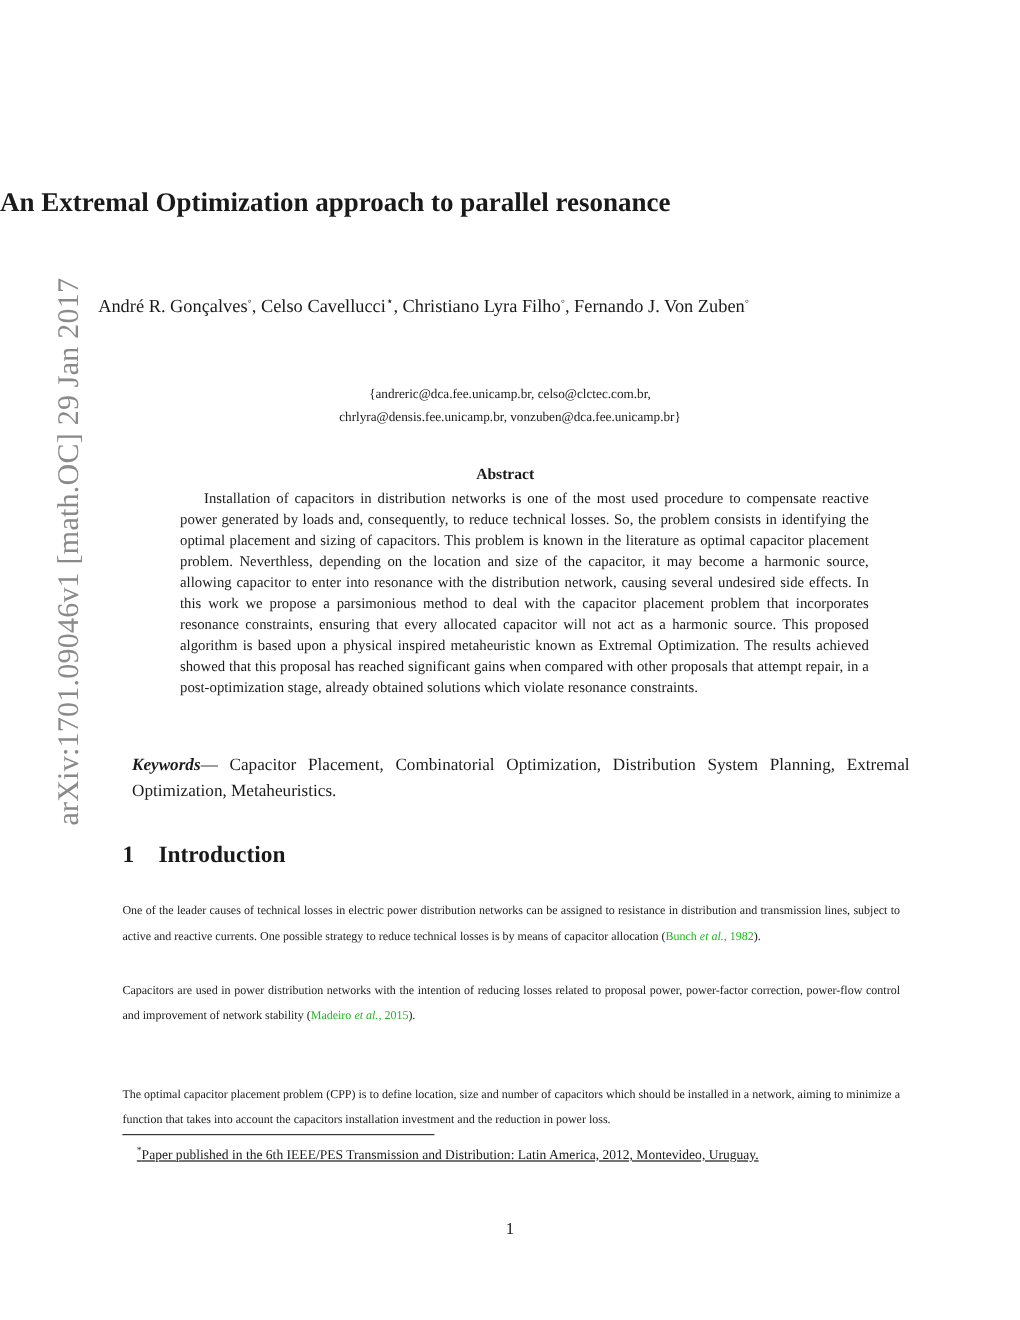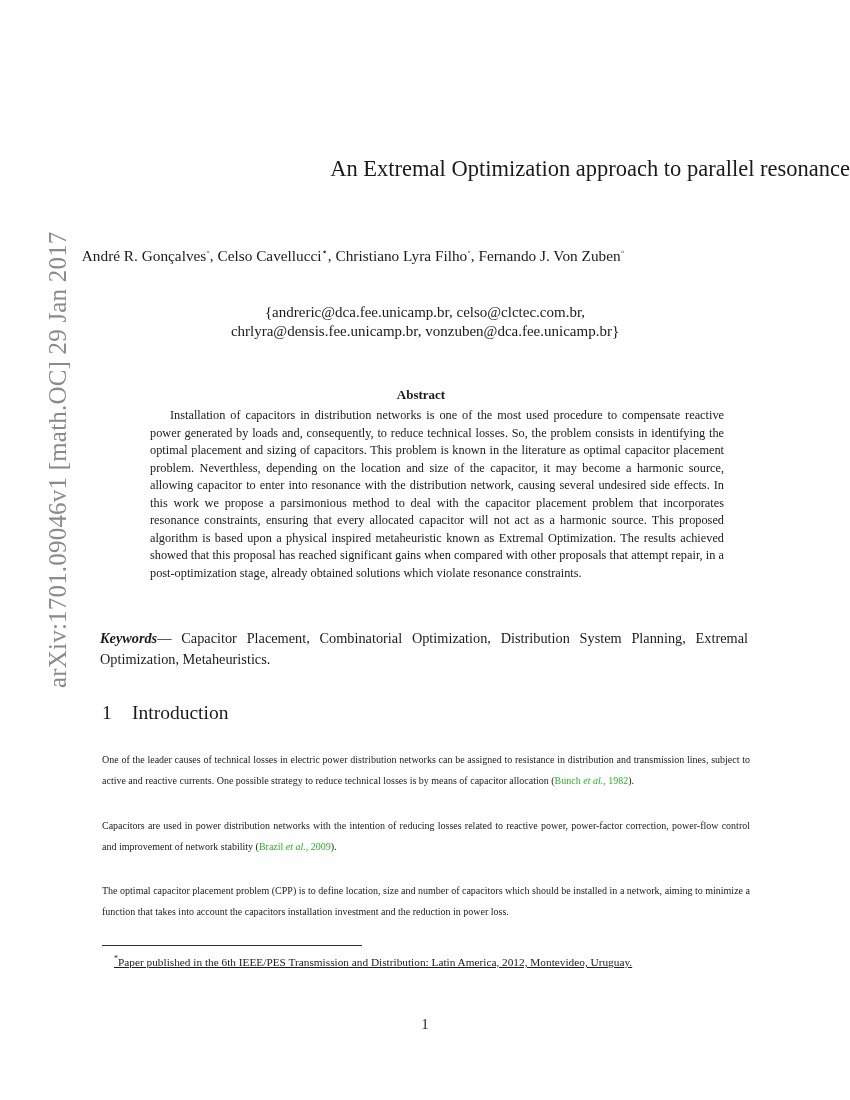--- a/index.html
+++ b/index.html
@@ -8,7 +8,7 @@
   .side-stamp { position:absolute; left:0; top:0; width:0; height:0; }
   .side-stamp span { position:absolute; left:44px; top:688px; transform-origin:0 0; transform:rotate(-90deg);
          white-space:nowrap; font-size:25px; color:#8a8a8a; letter-spacing:0.2px; }
-  .title { position:absolute; left:0; width:850px; top:153px; text-align:right; font-size:22.5px; line-height:31px; }
+  .title { position:absolute; left:0; width:850px; top:153px; text-align:left; font-size:22.5px; line-height:31px;font-weight:bold; }
   .authors { position:absolute; left:0; width:706px; top:241px; text-align:center; font-size:15.3px; line-height:21px; }
   .emails { position:absolute; left:0; width:850px; top:303px; text-align:center; font-size:15px; line-height:19px; }
   .abstract-head { position:absolute; left:0; width:842px; top:387px; text-align:center; font-size:13px; font-weight:bold; }

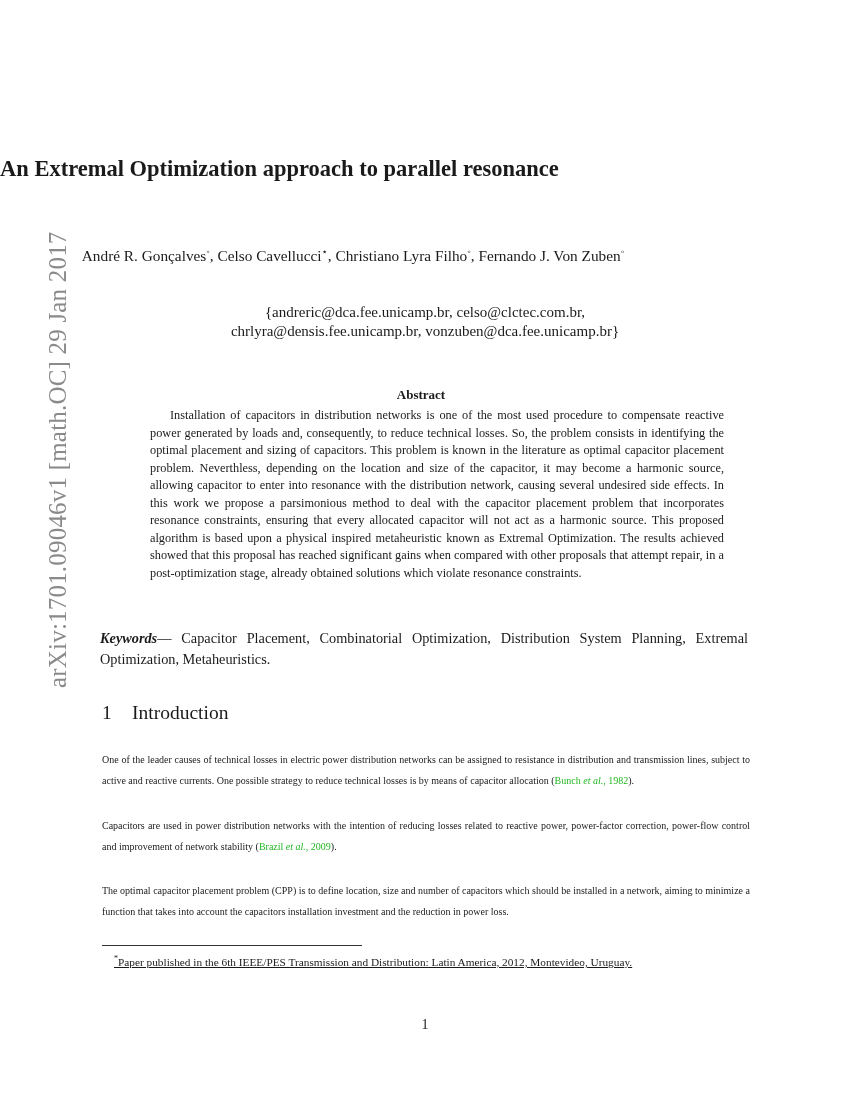--- a/index.html
+++ b/index.html
@@ -10,7 +10,7 @@
          white-space:nowrap; font-size:25px; color:#8a8a8a; letter-spacing:0.2px; }
   .title { position:absolute; left:0; width:850px; top:153px; text-align:left; font-size:22.5px; line-height:31px;font-weight:bold; }
   .authors { position:absolute; left:0; width:706px; top:241px; text-align:center; font-size:15.3px; line-height:21px; }
-  .emails { position:absolute; left:0; width:850px; top:303px; text-align:center; font-size:15px; line-height:19px; }
+  .emails { position:absolute; left:0; width:850px; top:320px; text-align:center; font-size:11px; line-height:19px; }
   .abstract-head { position:absolute; left:0; width:842px; top:387px; text-align:center; font-size:13px; font-weight:bold; }
   .abstract { position:absolute; left:150px; width:574px; top:407px; font-size:12.3px; line-height:17.5px; text-align:justify; text-indent:20px; }
   .keywords { position:absolute; left:100px; width:648px; top:628px; font-size:14.3px; line-height:21px; text-align:justify; }

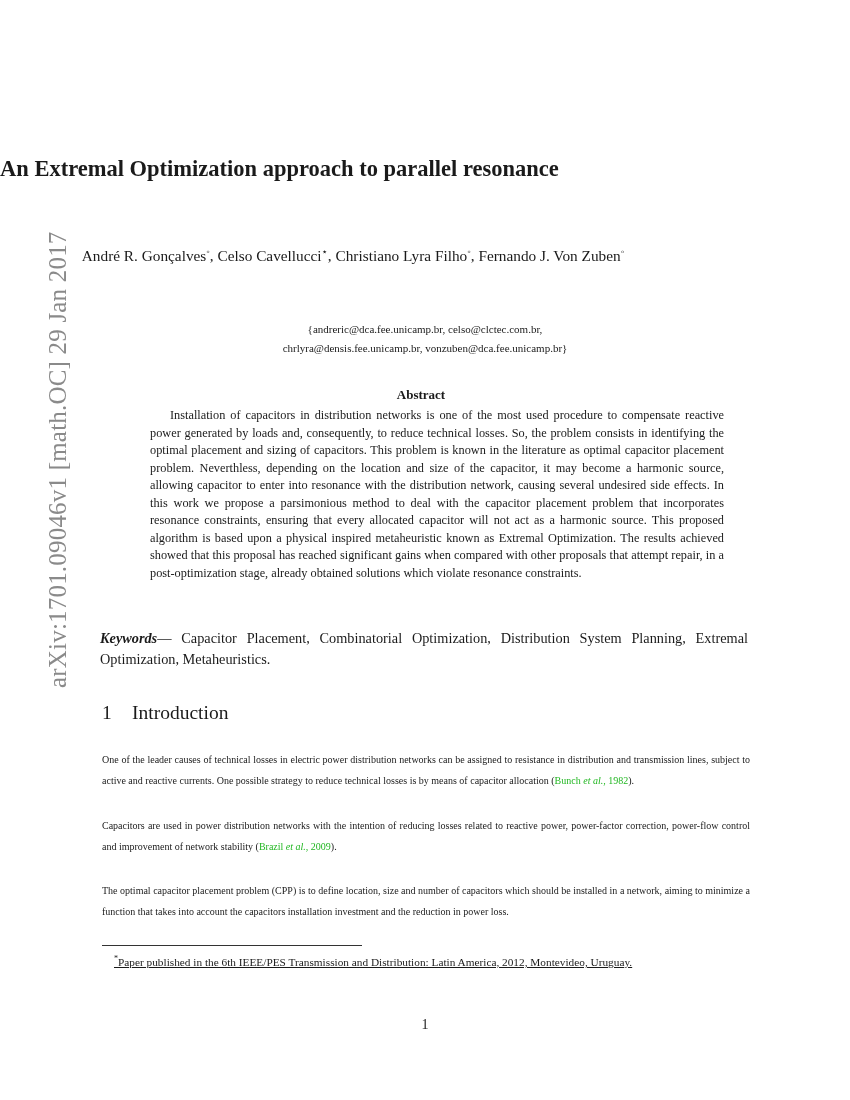--- a/index.html
+++ b/index.html
@@ -13,7 +13,7 @@
   .emails { position:absolute; left:0; width:850px; top:320px; text-align:center; font-size:11px; line-height:19px; }
   .abstract-head { position:absolute; left:0; width:842px; top:387px; text-align:center; font-size:13px; font-weight:bold; }
   .abstract { position:absolute; left:150px; width:574px; top:407px; font-size:12.3px; line-height:17.5px; text-align:justify; text-indent:20px; }
-  .keywords { position:absolute; left:100px; width:648px; top:628px; font-size:14.3px; line-height:21px; text-align:justify; }
+  .keywords { position:absolute; left:110px; width:648px; top:628px; font-size:14.3px; line-height:21px; text-align:justify; }
   .keywords b { font-style:italic; }
   .section { position:absolute; left:102px; top:702px; font-size:19.5px; font-weight:normal; }
   .section .num { display:inline-block; width:30px; }

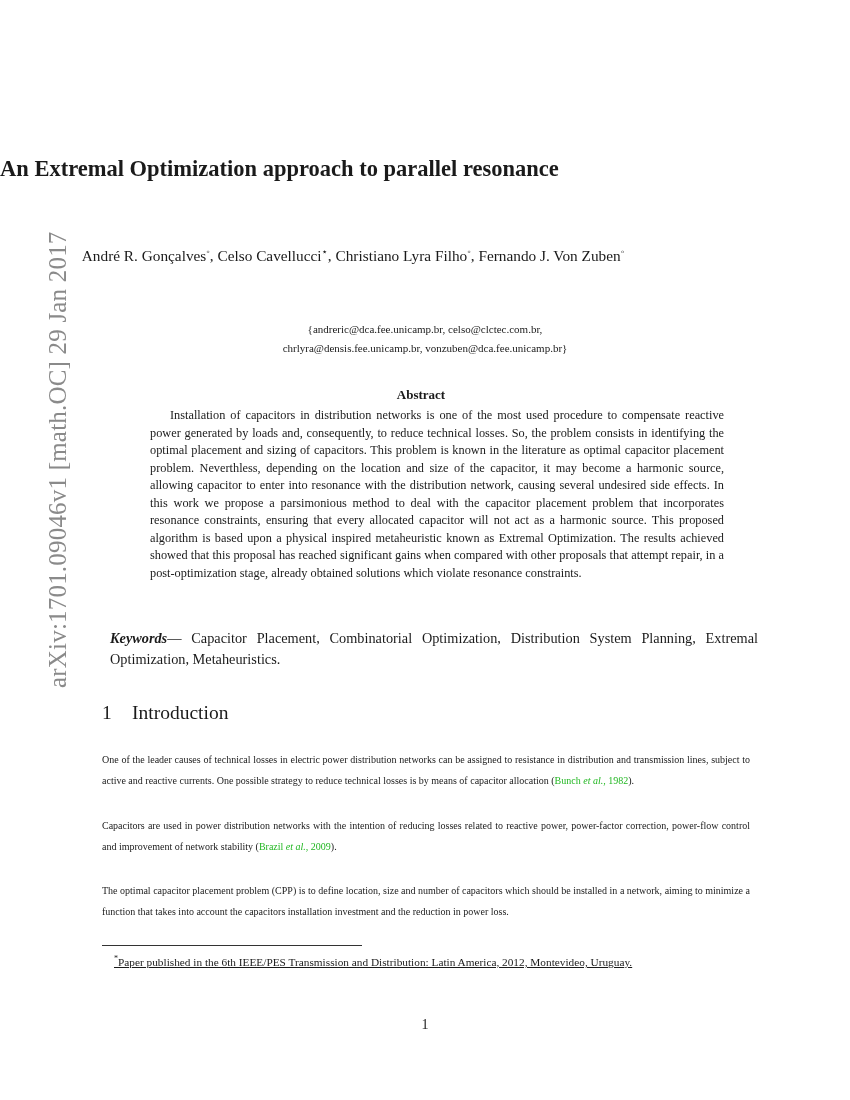--- a/index.html
+++ b/index.html
@@ -15,7 +15,7 @@
   .abstract { position:absolute; left:150px; width:574px; top:407px; font-size:12.3px; line-height:17.5px; text-align:justify; text-indent:20px; }
   .keywords { position:absolute; left:110px; width:648px; top:628px; font-size:14.3px; line-height:21px; text-align:justify; }
   .keywords b { font-style:italic; }
-  .section { position:absolute; left:102px; top:702px; font-size:19.5px; font-weight:normal; }
+  .section { position:absolute; left:102px; top:702px; font-size:19.5px; font-weight:bold; }
   .section .num { display:inline-block; width:30px; }
   .para { position:absolute; left:102px; width:648px; font-size:10px; line-height:20.5px; text-align:justify; }
   .cite { color:#22b722; }

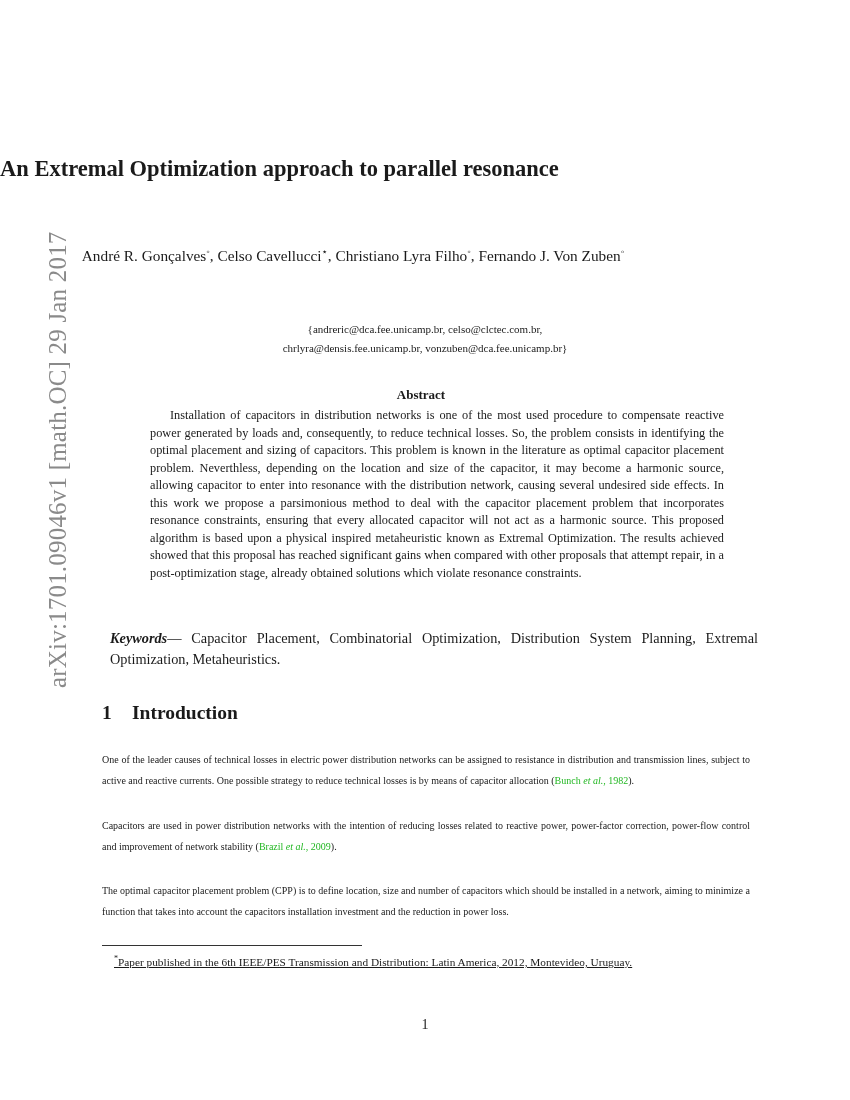--- a/index.html
+++ b/index.html
@@ -60,7 +60,7 @@
 
 <div class="para" style="top:750px"><span>One of the leader causes of technical losses in electric power distribution networks can be assigned to resistance in distribution and transmission lines, subject to active and reactive currents. One possible strategy to reduce technical losses is by means of capacitor allocation (</span><a class="cite"><span>Bunch </span><i>et al.</i><span>, 1982</span></a><span>).</span></div>
 
-<div class="para" style="top:816px"><span>Capacitors are used in power distribution networks with the intention of reducing losses related to reactive power, power-factor correction, power-flow control and improvement of network stability (</span><a class="cite"><span>Brazil </span><i>et al.</i><span>, 2009</span></a><span>).</span></div>
+<div class="para" style="top:816px"><span>Capacitors are used in power distribution networks with the intention of reducing losses related to proposal power, power-factor correction, power-flow control and improvement of network stability (</span><a class="cite"><span>Brazil </span><i>et al.</i><span>, 2009</span></a><span>).</span></div>
 
 <div class="para" style="top:881px">The optimal capacitor placement problem (CPP) is to define location, size and number of capacitors which should be installed in a network, aiming to minimize a function that takes into account the capacitors installation investment and the reduction in power loss.</div>
 

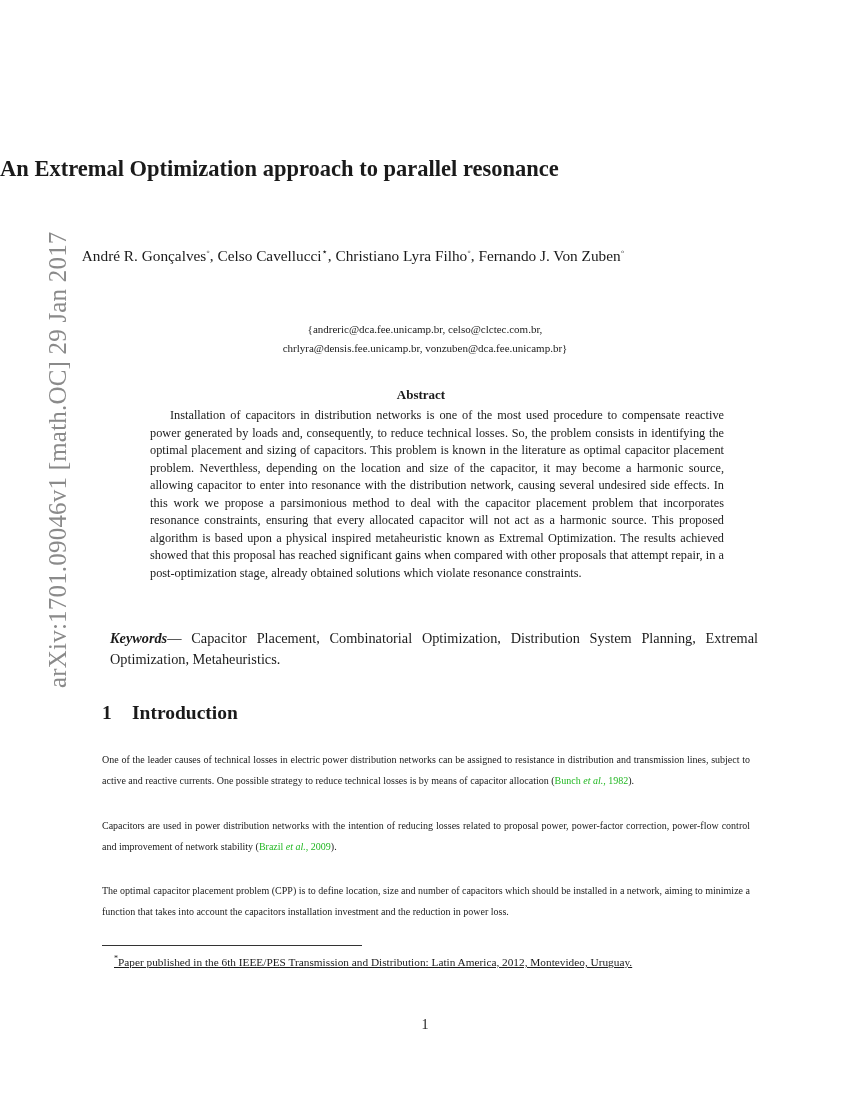--- a/index.html
+++ b/index.html
@@ -60,7 +60,7 @@
 
 <div class="para" style="top:750px"><span>One of the leader causes of technical losses in electric power distribution networks can be assigned to resistance in distribution and transmission lines, subject to active and reactive currents. One possible strategy to reduce technical losses is by means of capacitor allocation (</span><a class="cite"><span>Bunch </span><i>et al.</i><span>, 1982</span></a><span>).</span></div>
 
-<div class="para" style="top:816px"><span>Capacitors are used in power distribution networks with the intention of reducing losses related to proposal power, power-factor correction, power-flow control and improvement of network stability (</span><a class="cite"><span>Brazil </span><i>et al.</i><span>, 2009</span></a><span>).</span></div>
+<div class="para" style="top:816px"><span>Capacitors are used in power distribution networks with the intention of reducing losses related to proposal power, power-factor correction, power-flow control and improvement of network stability (</span><a class="cite"><span>Madeiro </span><i>et al.</i><span>, 2009</span></a><span>).</span></div>
 
 <div class="para" style="top:881px">The optimal capacitor placement problem (CPP) is to define location, size and number of capacitors which should be installed in a network, aiming to minimize a function that takes into account the capacitors installation investment and the reduction in power loss.</div>
 

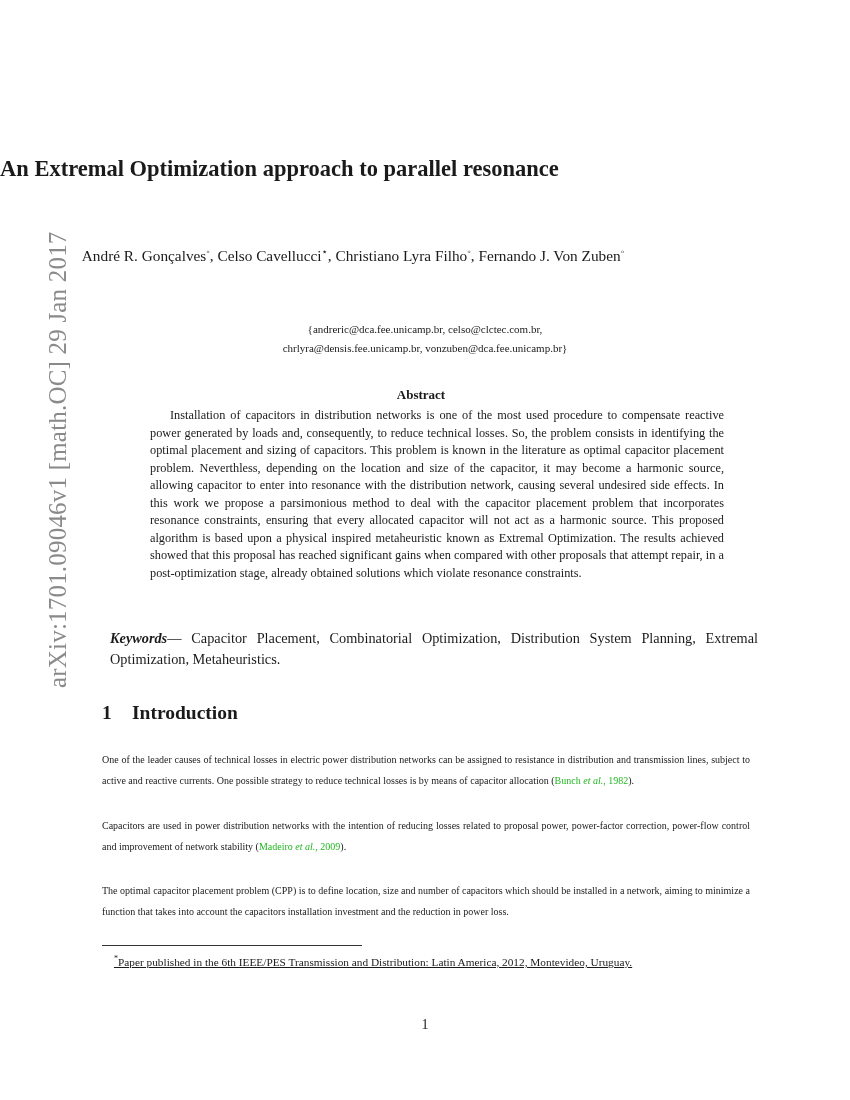--- a/index.html
+++ b/index.html
@@ -60,7 +60,7 @@
 
 <div class="para" style="top:750px"><span>One of the leader causes of technical losses in electric power distribution networks can be assigned to resistance in distribution and transmission lines, subject to active and reactive currents. One possible strategy to reduce technical losses is by means of capacitor allocation (</span><a class="cite"><span>Bunch </span><i>et al.</i><span>, 1982</span></a><span>).</span></div>
 
-<div class="para" style="top:816px"><span>Capacitors are used in power distribution networks with the intention of reducing losses related to proposal power, power-factor correction, power-flow control and improvement of network stability (</span><a class="cite"><span>Madeiro </span><i>et al.</i><span>, 2009</span></a><span>).</span></div>
+<div class="para" style="top:816px"><span>Capacitors are used in power distribution networks with the intention of reducing losses related to proposal power, power-factor correction, power-flow control and improvement of network stability (</span><a class="cite"><span>Madeiro </span><i>et al.</i><span>, 2015</span></a><span>).</span></div>
 
 <div class="para" style="top:881px">The optimal capacitor placement problem (CPP) is to define location, size and number of capacitors which should be installed in a network, aiming to minimize a function that takes into account the capacitors installation investment and the reduction in power loss.</div>
 

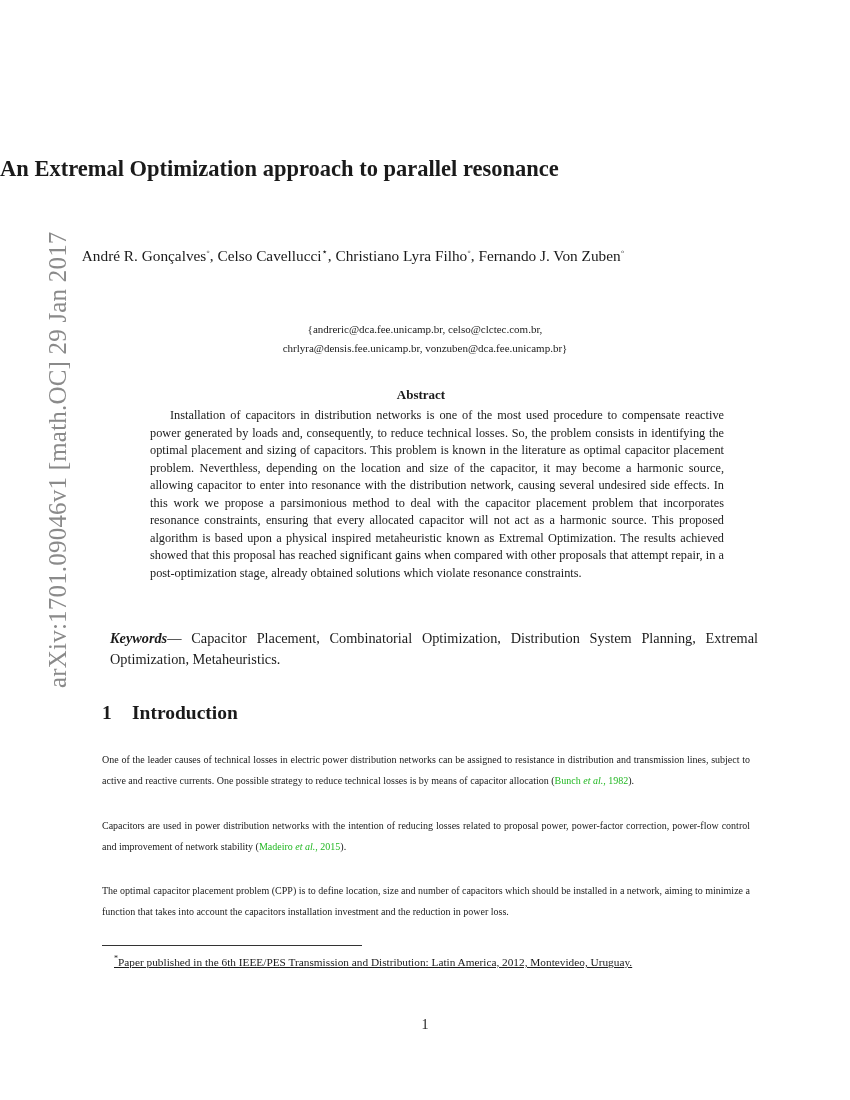--- a/index.html
+++ b/index.html
@@ -62,7 +62,7 @@
 
 <div class="para" style="top:816px"><span>Capacitors are used in power distribution networks with the intention of reducing losses related to proposal power, power-factor correction, power-flow control and improvement of network stability (</span><a class="cite"><span>Madeiro </span><i>et al.</i><span>, 2015</span></a><span>).</span></div>
 
-<div class="para" style="top:881px">The optimal capacitor placement problem (CPP) is to define location, size and number of capacitors which should be installed in a network, aiming to minimize a function that takes into account the capacitors installation investment and the reduction in power loss.</div>
+<div class="para" style="top:903px">The optimal capacitor placement problem (CPP) is to define location, size and number of capacitors which should be installed in a network, aiming to minimize a function that takes into account the capacitors installation investment and the reduction in power loss.</div>
 
 <div class="fn-rule"></div>
 <div class="footnote"><sup>*</sup><span>Paper published in the 6th IEEE/PES Transmission and Distribution: Latin America, 2012, Montevideo, Uruguay.</span></div>

